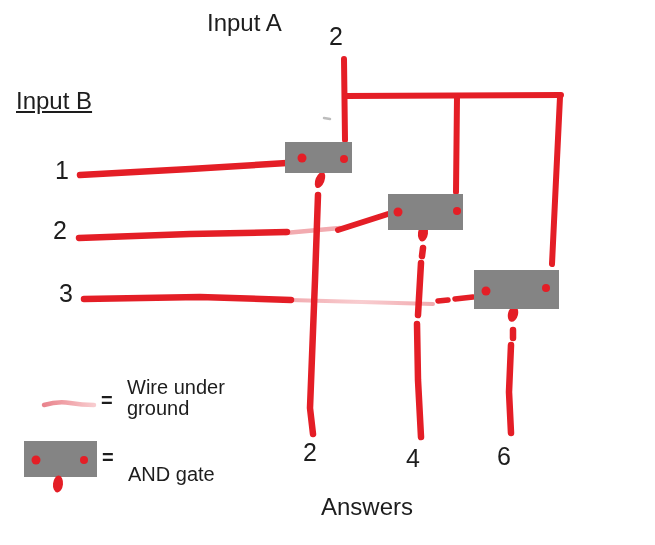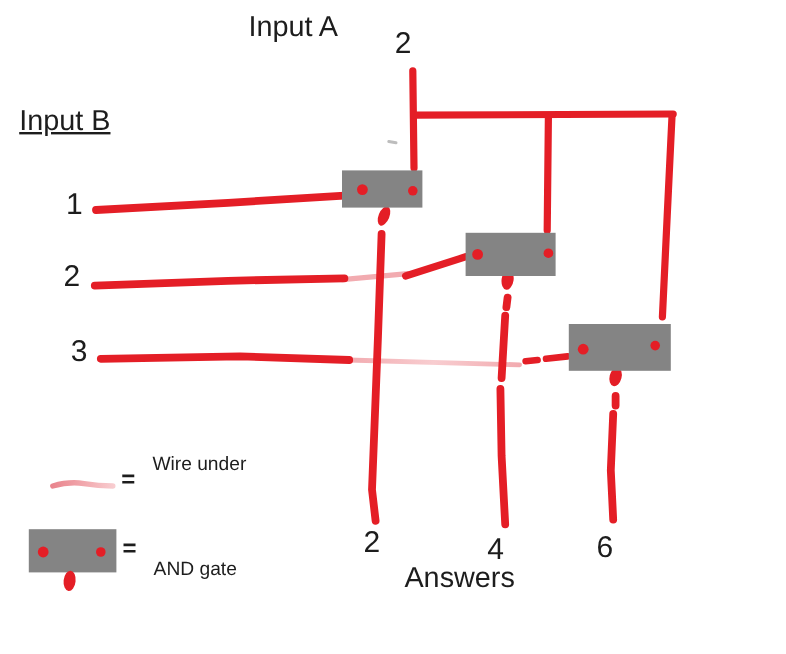--- a/index.html
+++ b/index.html
@@ -22,7 +22,7 @@
   .fs24 { font-size: 24px; }
   .fs25 { font-size: 25px; }
   .legend-eq { font-size: 20px; font-weight: bold; }
-  .legend-txt { font-size: 16px; line-height: 21px; }
+  .legend-txt { font-size: 20px; line-height: 21px; }
   .legend-txt span { display: block; }
   .wire {
     stroke: var(--wire, #e41e26);

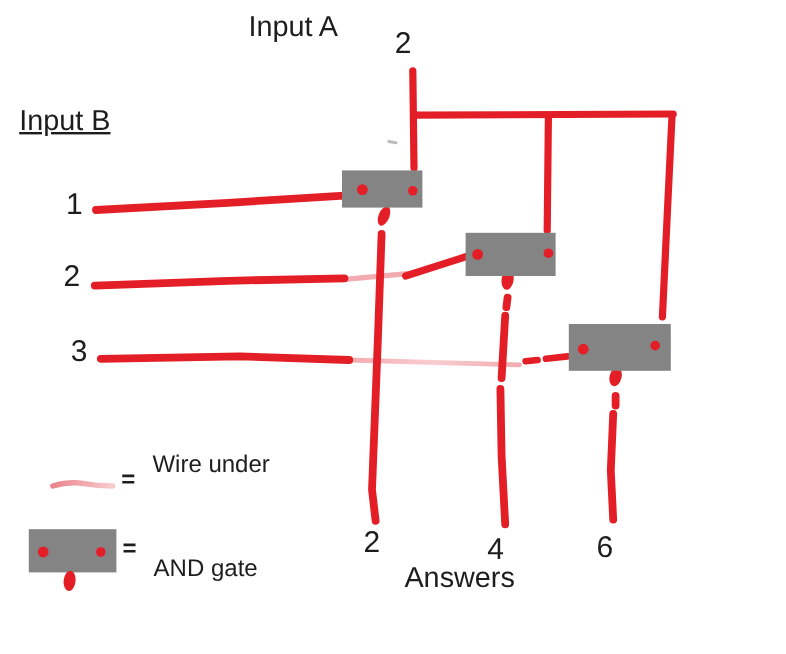--- a/index.html
+++ b/index.html
@@ -122,6 +122,7 @@
   <div class="lbl legend-eq" style="left:101px; top:390px;">=</div>
   <div class="lbl legend-txt" style="left:127px; top:377px;">
     <span>Wire under</span>
+    <span>ground</span>
   </div>
 
   <div class="lbl legend-eq" style="left:102px; top:447px;">=</div>

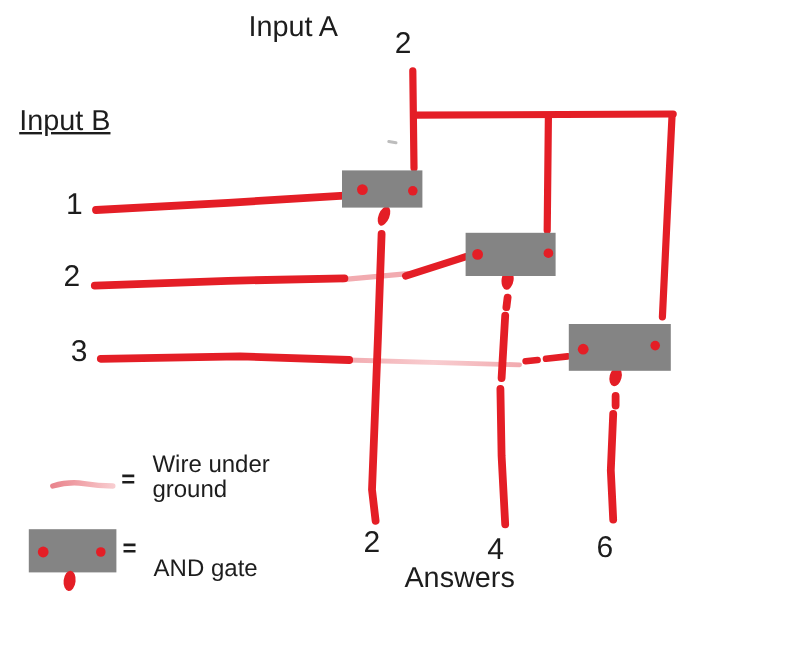--- a/index.html
+++ b/index.html
@@ -117,7 +117,7 @@
   <div class="lbl fs25" style="left:303px; top:439px;">2</div>
   <div class="lbl fs25" style="left:406px; top:445px;">4</div>
   <div class="lbl fs25" style="left:497px; top:443px;">6</div>
-  <div class="lbl fs24" style="left:321px; top:469px;margin-left:16px;">Answers</div>
+  <div class="lbl fs24" style="left:321px; top:494px;">Answers</div>
 
   <div class="lbl legend-eq" style="left:101px; top:390px;">=</div>
   <div class="lbl legend-txt" style="left:127px; top:377px;">

